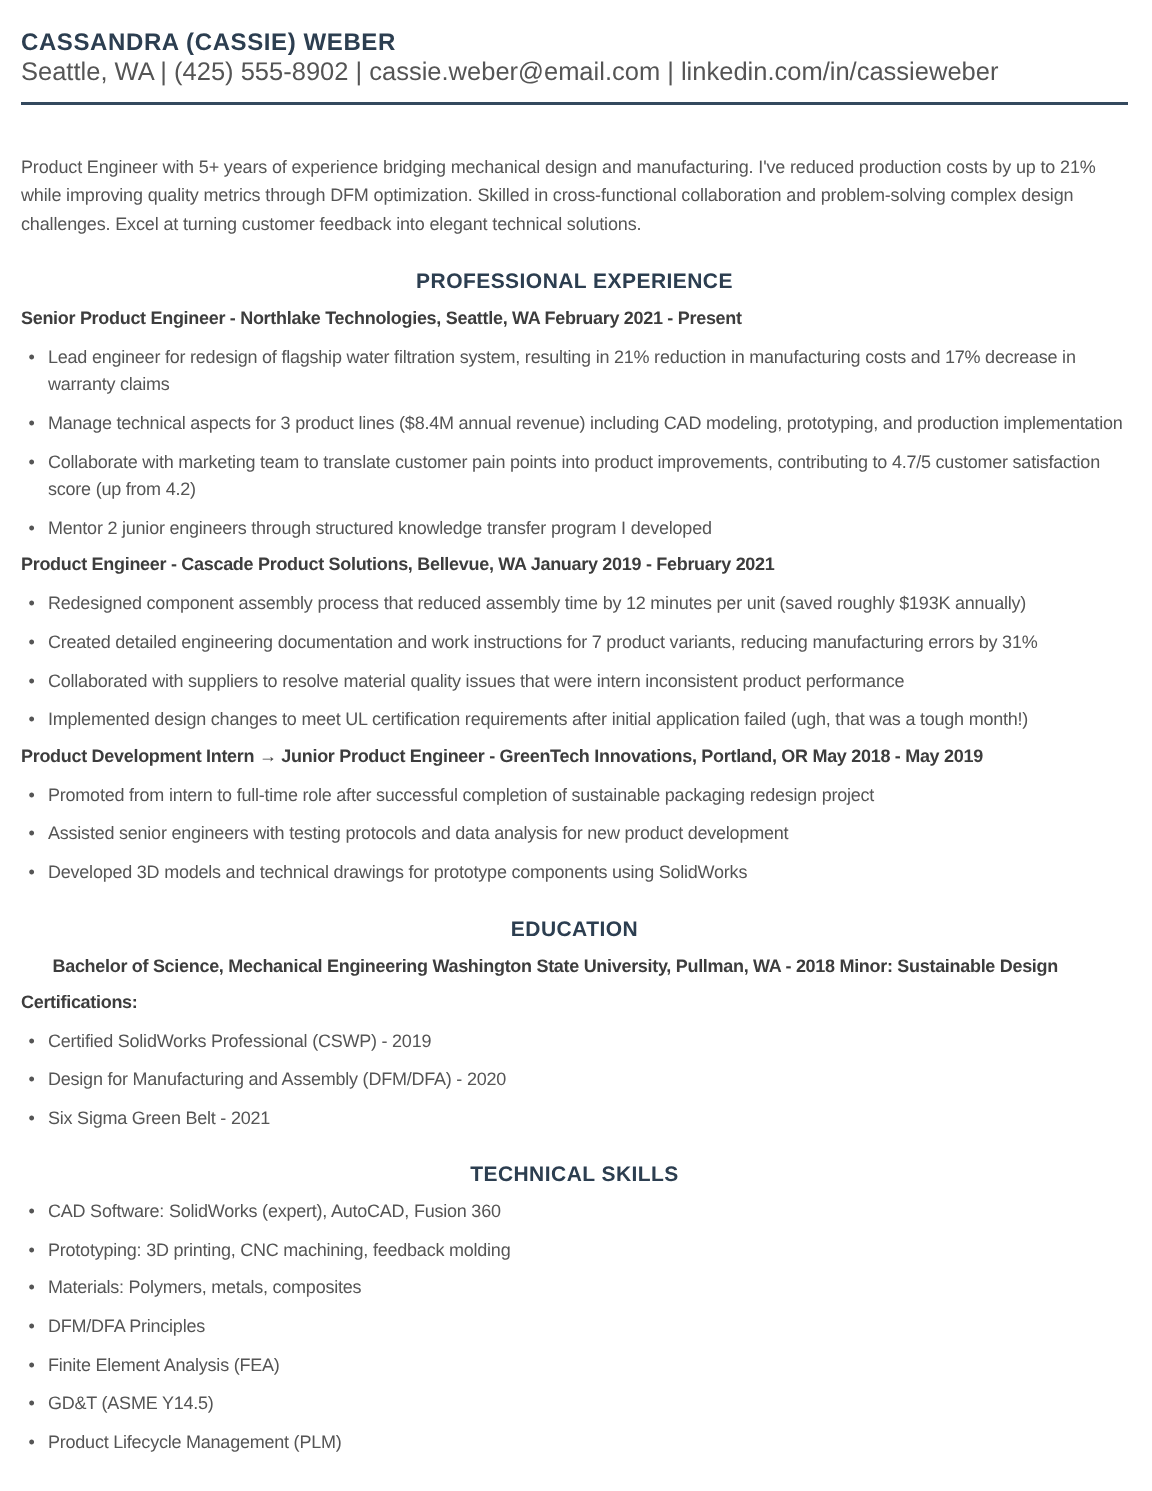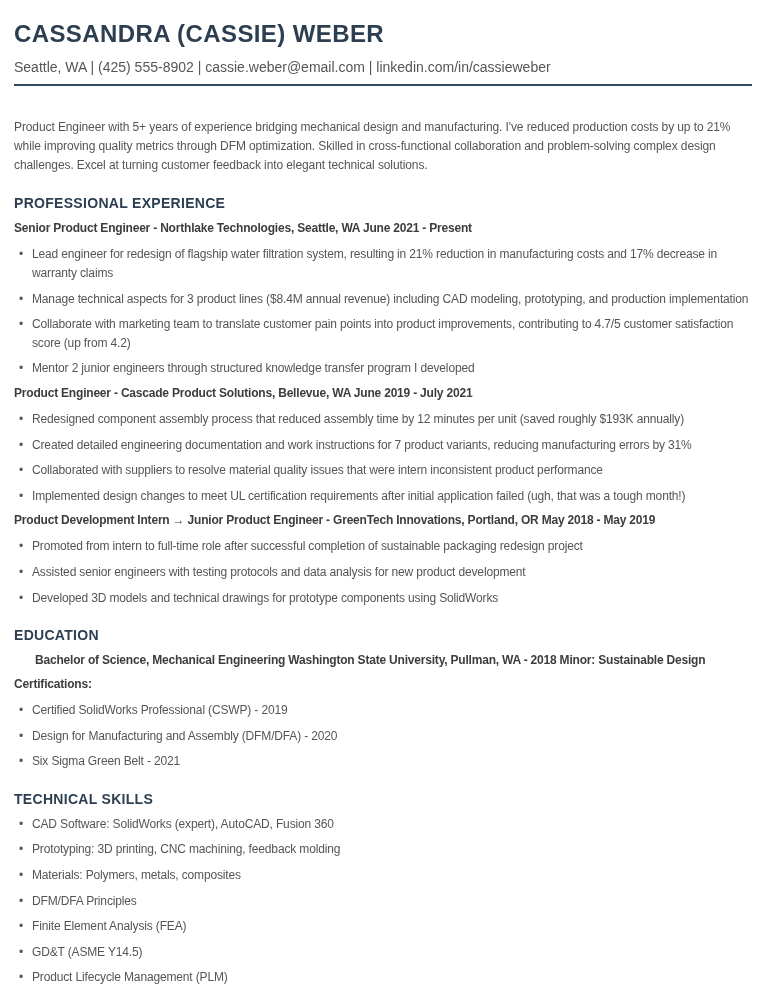--- a/index.html
+++ b/index.html
@@ -13,7 +13,7 @@
 
   h1.name {
     margin-top: 20px;
-    font-size: 24px; line-height: 1.15; font-weight: bold;
+    font-size: 16px; line-height: 1.15; font-weight: bold;
     color: var(--accent-heading, #2c3e50); letter-spacing: 0.4px;
   }
   p.contact { margin-top: 11px; font-size: 14px; line-height: 1.2; color: var(--body-text, #555); }

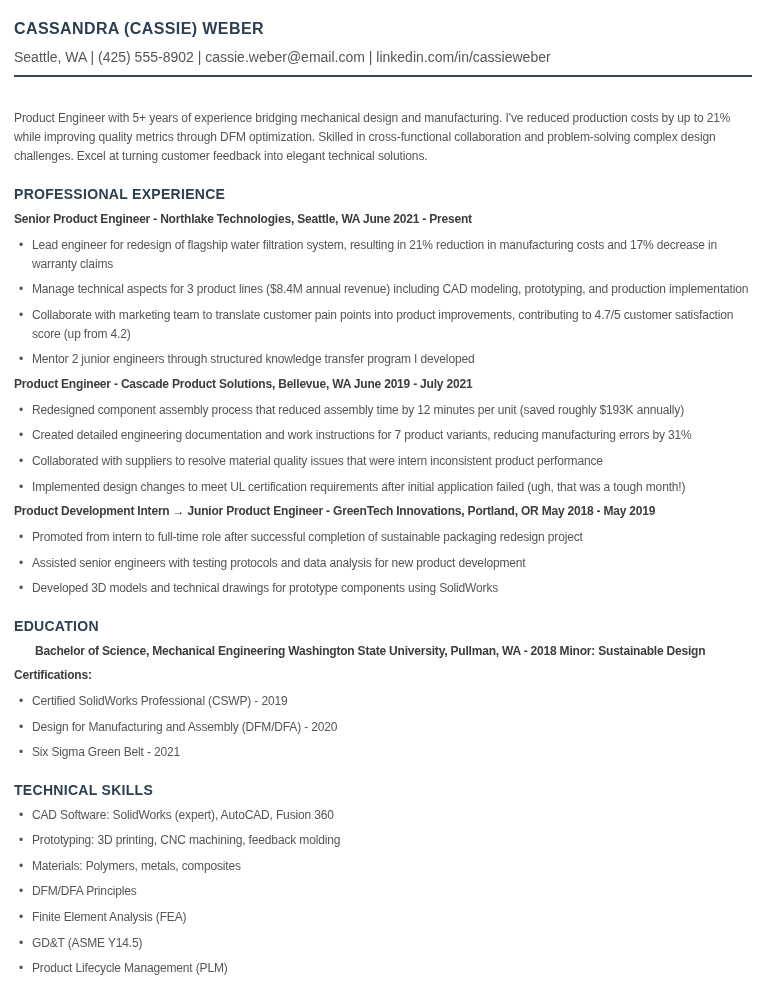--- a/index.html
+++ b/index.html
@@ -16,7 +16,7 @@
     font-size: 16px; line-height: 1.15; font-weight: bold;
     color: var(--accent-heading, #2c3e50); letter-spacing: 0.4px;
   }
-  p.contact { margin-top: 11px; font-size: 14px; line-height: 1.2; color: var(--body-text, #555); }
+  p.contact { font-size: 17px; line-height: 1.2; color: var(--body-text, #555); }
   hr.rule { margin-top: 9px; border: none; border-top: 2px solid var(--rule, #34495e); }
 
   p.summary {

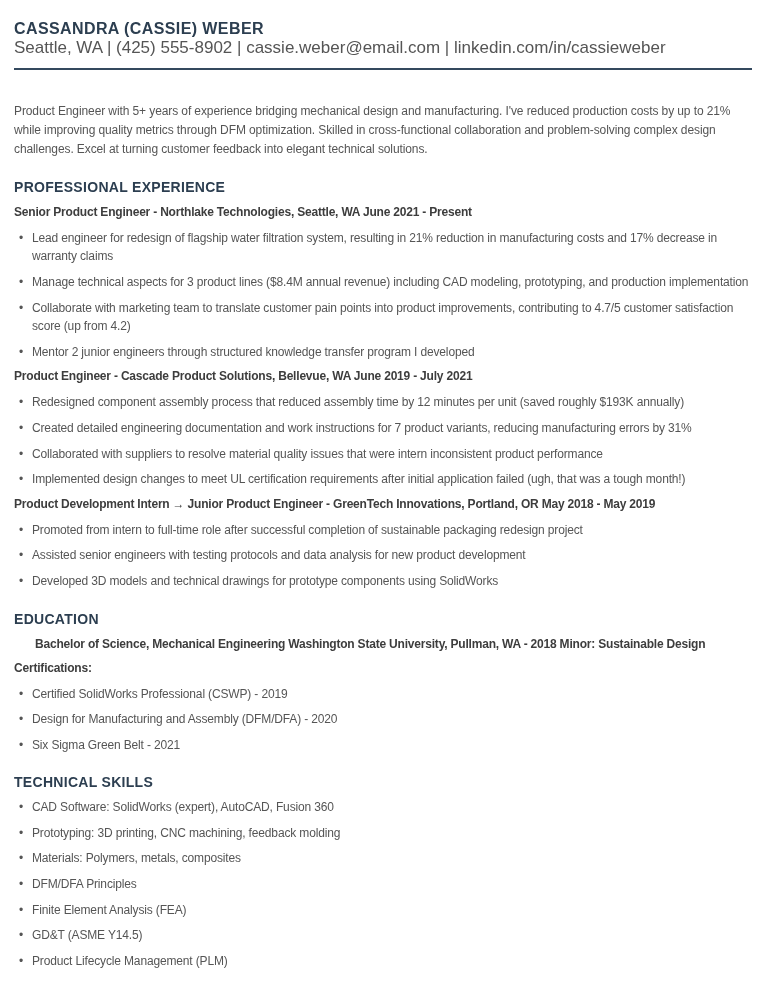--- a/index.html
+++ b/index.html
@@ -27,7 +27,7 @@
   h2.section-heading {
     margin: 20px 0 8px 0;
     font-size: 14px; line-height: 16px; font-weight: bold;
-    color: var(--accent-heading, #2c3e50); letter-spacing: 0.3px;
+    color: var(--accent-heading, #2c3e50); letter-spacing: 0.3px; text-align: center;
   }
 
   .job-title, .bold-line {

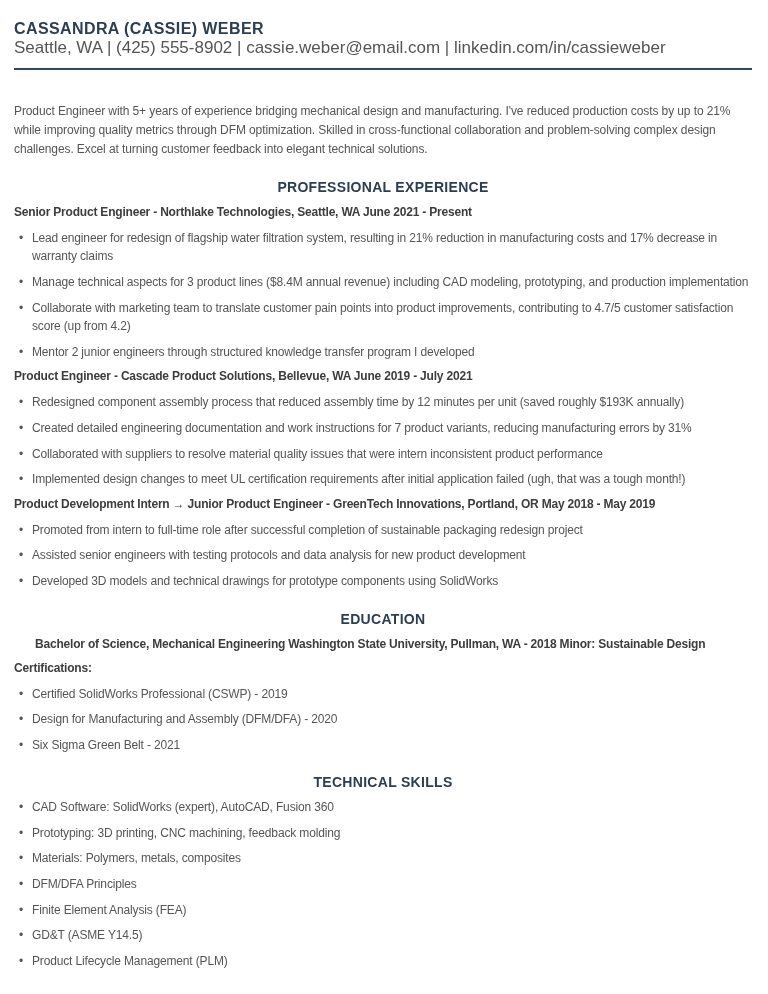--- a/index.html
+++ b/index.html
@@ -69,7 +69,7 @@
     <div>
 
         <div class="job">
-          <h3 class="job-title">Senior Product Engineer - Northlake Technologies, Seattle, WA June 2021 - Present</h3>
+          <h3 class="job-title">Senior Product Engineer - Northlake Technologies, Seattle, WA February 2021 - Present</h3>
           <ul class="bullets">
 
               <li>Lead engineer for redesign of flagship water filtration system, resulting in 21% reduction in manufacturing costs and 17% decrease in warranty claims</li>

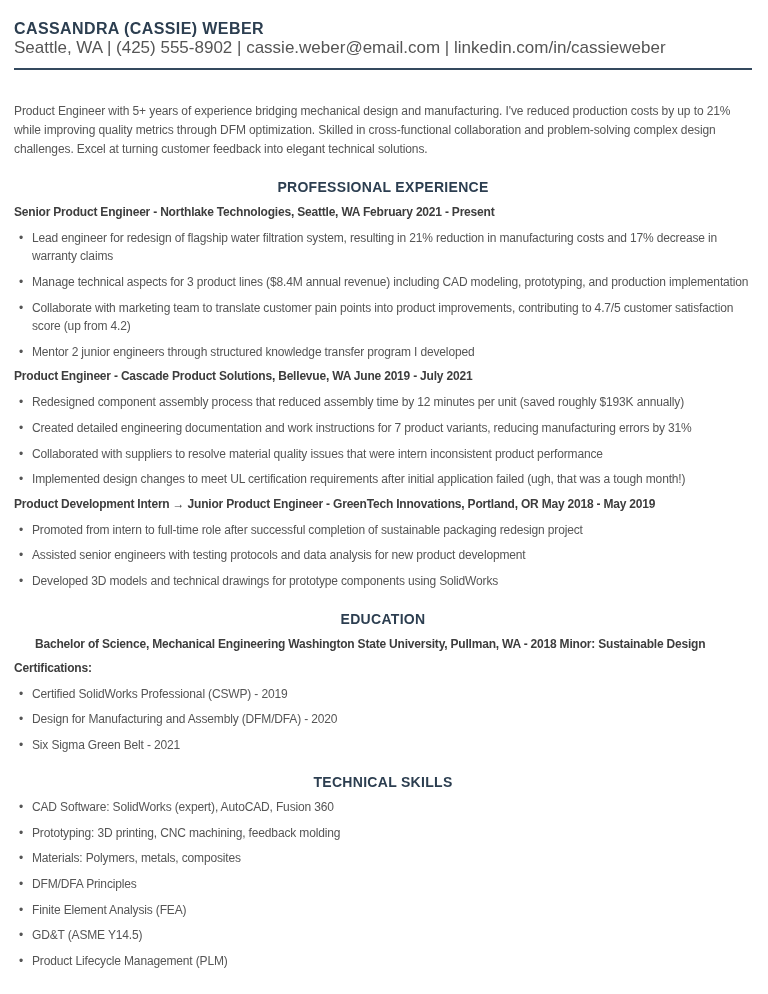--- a/index.html
+++ b/index.html
@@ -83,7 +83,7 @@
         </div>
 
         <div class="job">
-          <h3 class="job-title">Product Engineer - Cascade Product Solutions, Bellevue, WA June 2019 - July 2021</h3>
+          <h3 class="job-title">Product Engineer - Cascade Product Solutions, Bellevue, WA January 2019 - February 2021</h3>
           <ul class="bullets">
 
               <li>Redesigned component assembly process that reduced assembly time by 12 minutes per unit (saved roughly $193K annually)</li>

